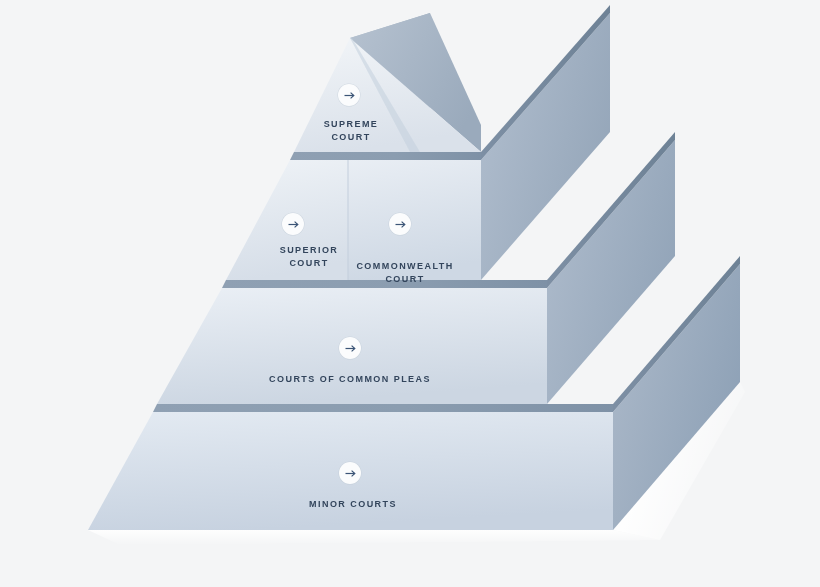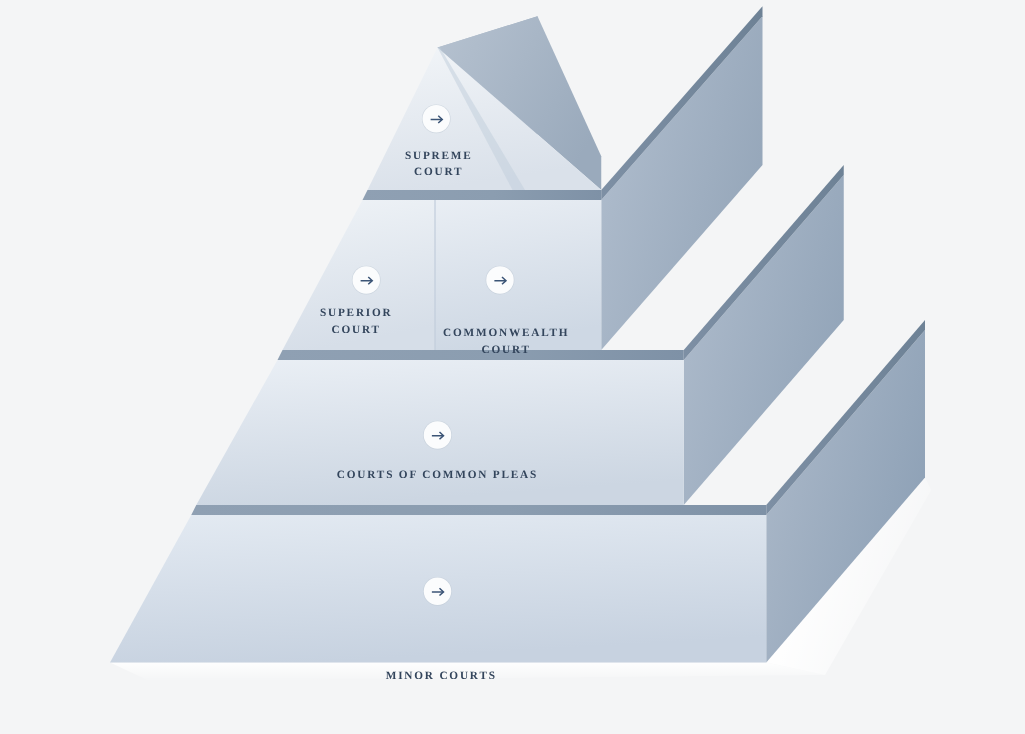--- a/index.html
+++ b/index.html
@@ -15,7 +15,6 @@
     position: relative;
     width: 820px;
     height: 587px;
-    font-family: Liberation Serif, serif;
   }
   #pyramid-svg {
     position: absolute;

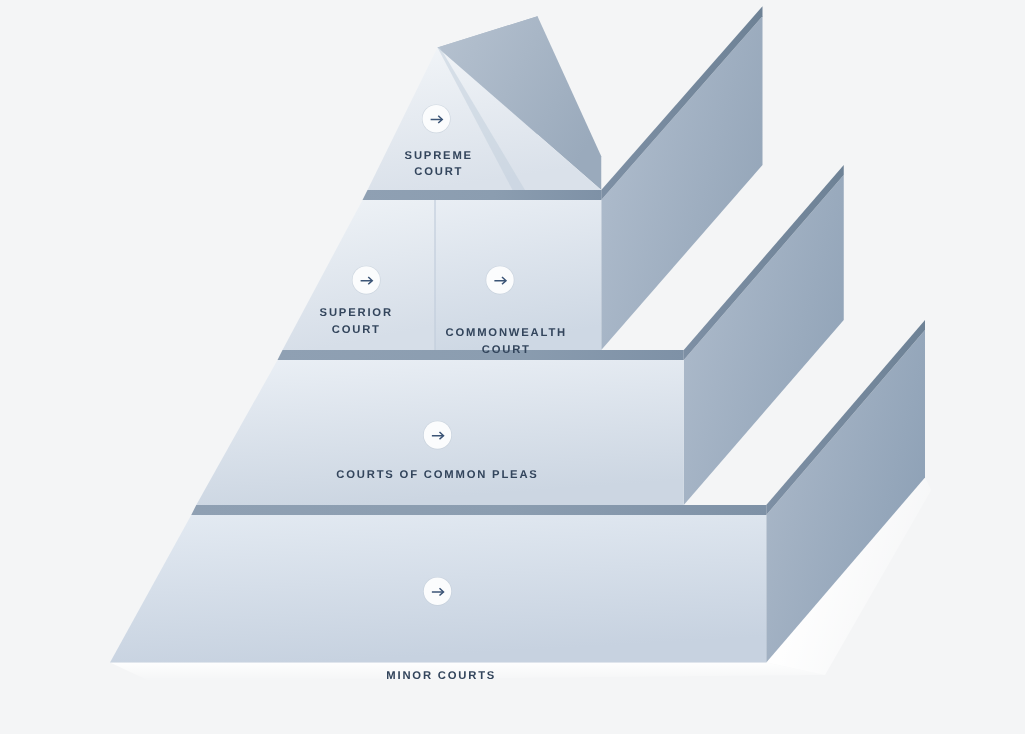--- a/index.html
+++ b/index.html
@@ -186,7 +186,7 @@
       <polyline points="7.6,3.6 10.8,6.5 7.6,9.4" fill="none" stroke="#3b5476" stroke-width="1.2"></polyline>
     </svg>
   </div>
-  <div class="tier-label" style="left:220px; top:244px; width:130px;">SUPERIOR
+  <div class="tier-label" style="left:244px; top:244px; width:130px;">SUPERIOR
 COURT</div>
   <div class="node-hit" style="left:232px; top:165px; width:112px; height:112px;"></div>
 

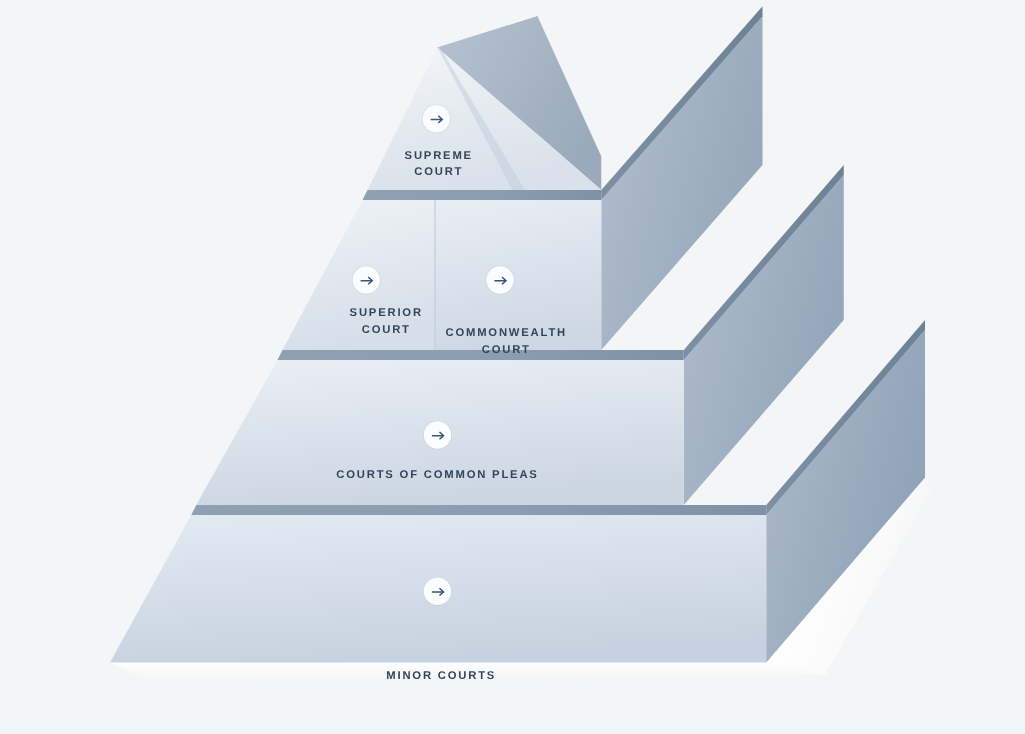--- a/index.html
+++ b/index.html
@@ -215,7 +215,7 @@
       <polyline points="7.6,3.6 10.8,6.5 7.6,9.4" fill="none" stroke="#3b5476" stroke-width="1.2"></polyline>
     </svg>
   </div>
-  <div class="tier-label" style="left:253px; top:498px; width:200px;margin-top:36px;">MINOR COURTS</div>
+  <div class="tier-label" style="left:253px; top:498px; width:200px;">MINOR COURTS</div>
   <div class="node-hit" style="left:100px; top:416px; width:508px; height:110px;"></div>
 
 </div>

